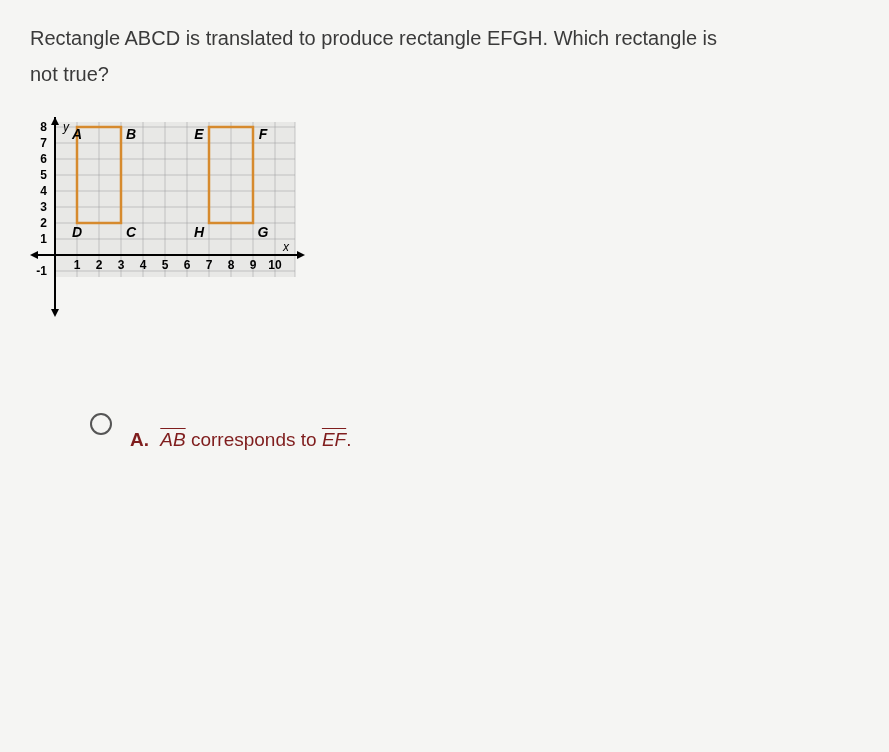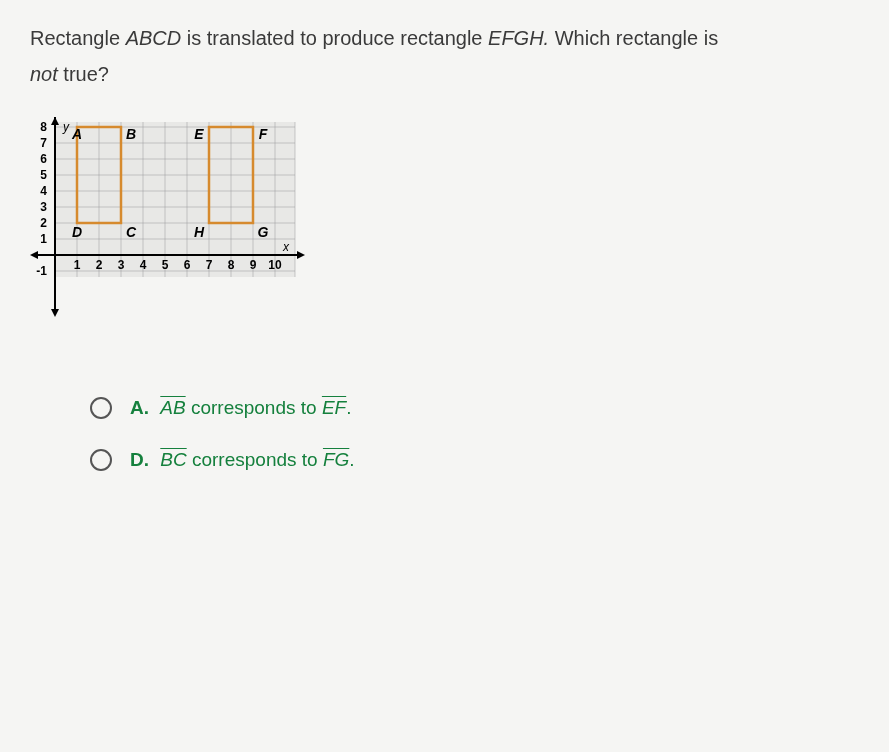--- a/index.html
+++ b/index.html
@@ -22,7 +22,6 @@
       color: #3a3a3a;
     }
     .question-text .italic {
-      font-style: italic;
     }
     .graph-container {
       position: relative;

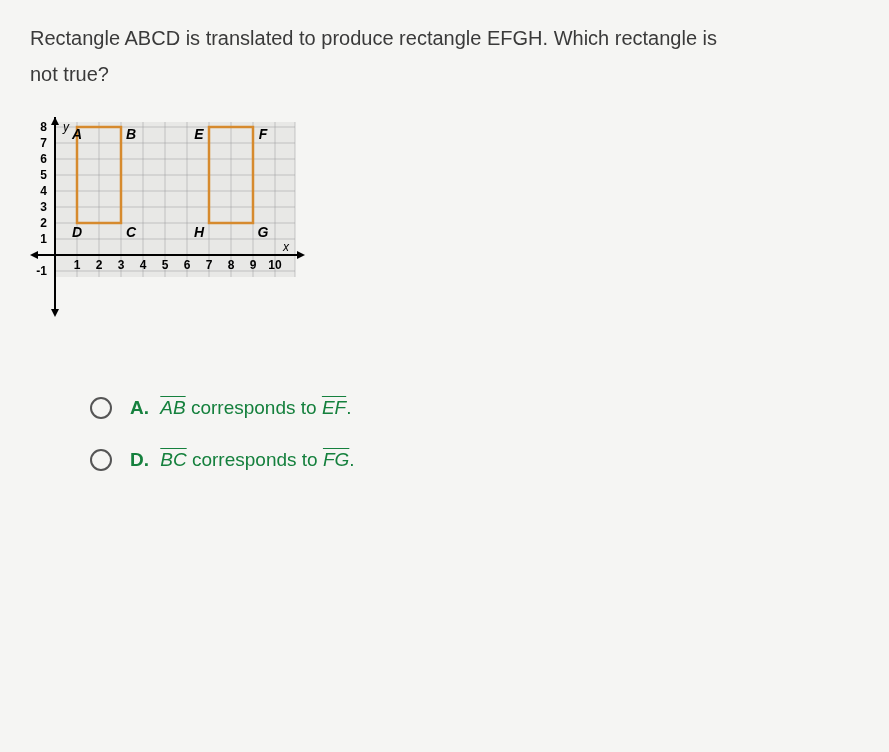--- a/index.html
+++ b/index.html
@@ -53,7 +53,8 @@
     }
     .option-text {
       font-size: 19px;
-      color: #15803d;
+      color: #7f1d1d;
+      margin-top: 32px;
     }
     .option-text .letter {
       font-weight: bold;

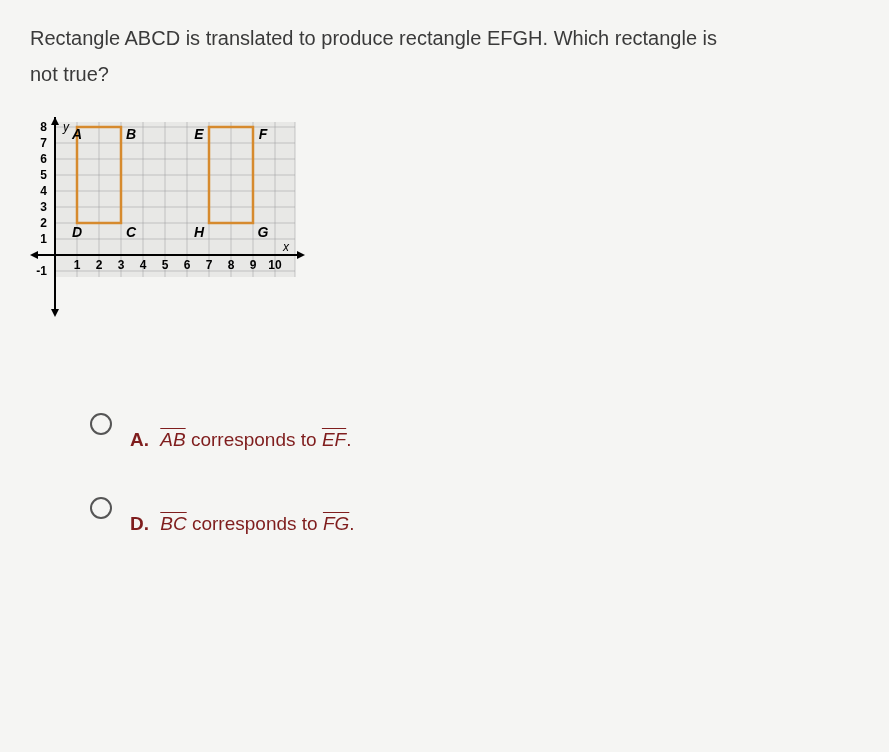--- a/index.html
+++ b/index.html
@@ -170,13 +170,6 @@
 
 
 
-  <div class="option">
-    <div class="radio-circle"></div>
-    <div class="option-text">
-      <span class="letter">D.</span>
-      <span class="overline">BC</span><span> corresponds to </span><span class="overline">FG</span><span>.</span>
-    </div>
-  </div>
 
 </div>
 

